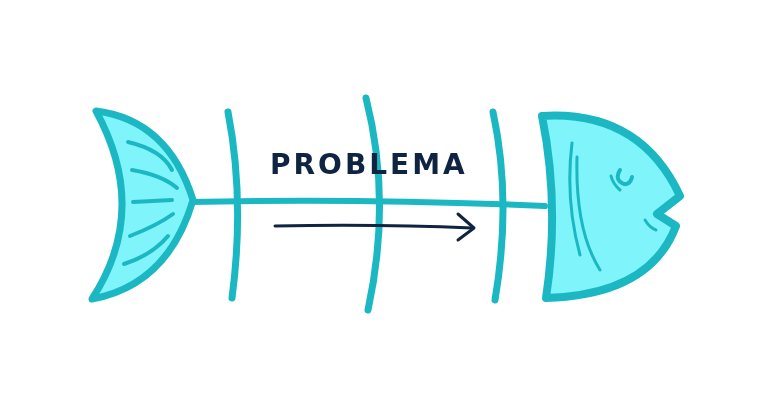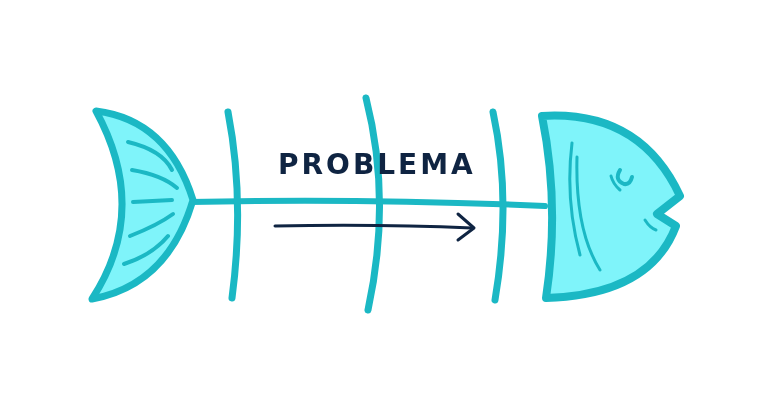--- a/index.html
+++ b/index.html
@@ -7,7 +7,7 @@
     #stage { position: absolute; left: 0; top: 0; width: 768px; height: 401px; }
     .label {
       position: absolute;
-      left: 278px; top: 151px;
+      left: 270px; top: 151px;
       font-family: "DejaVu Sans", sans-serif;
       font-weight: bold;
       font-size: 28px;

